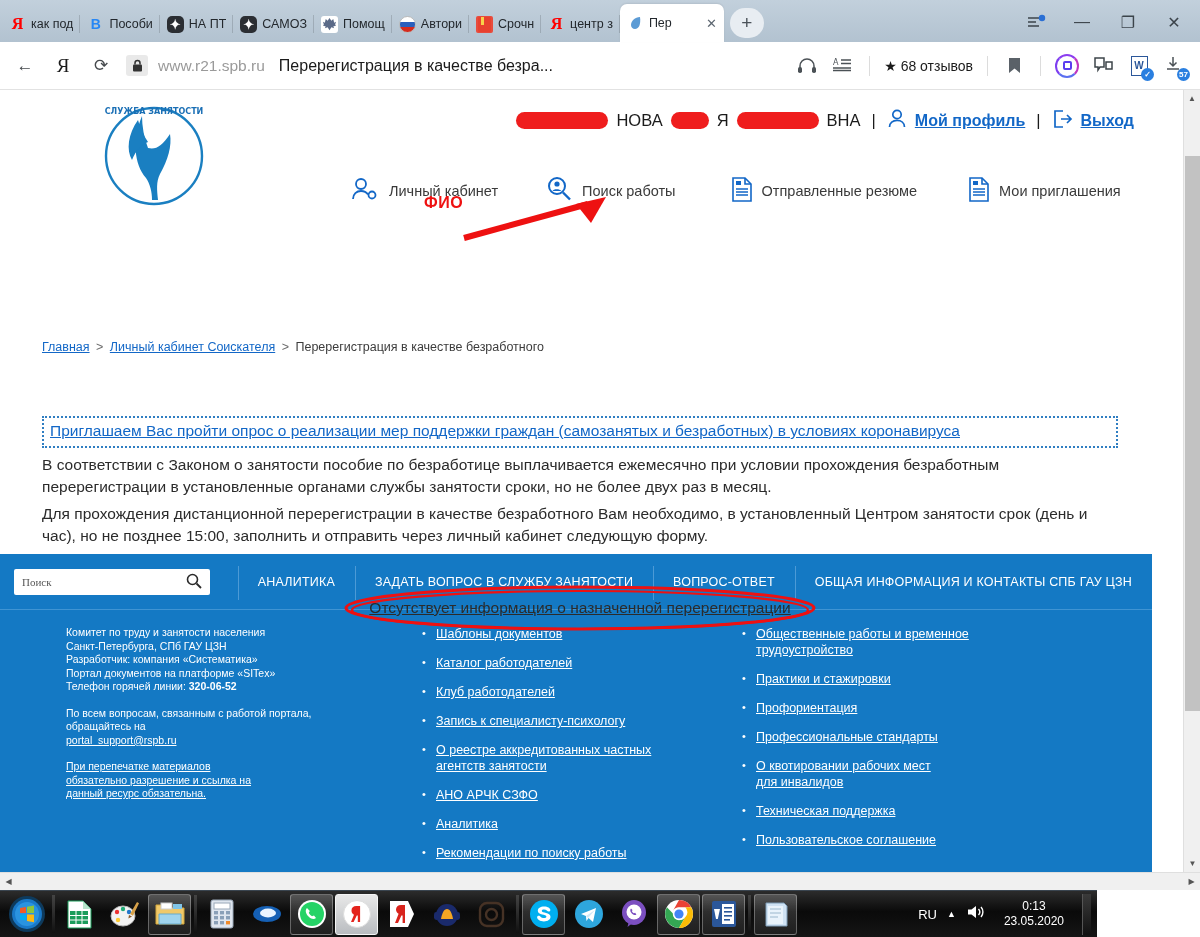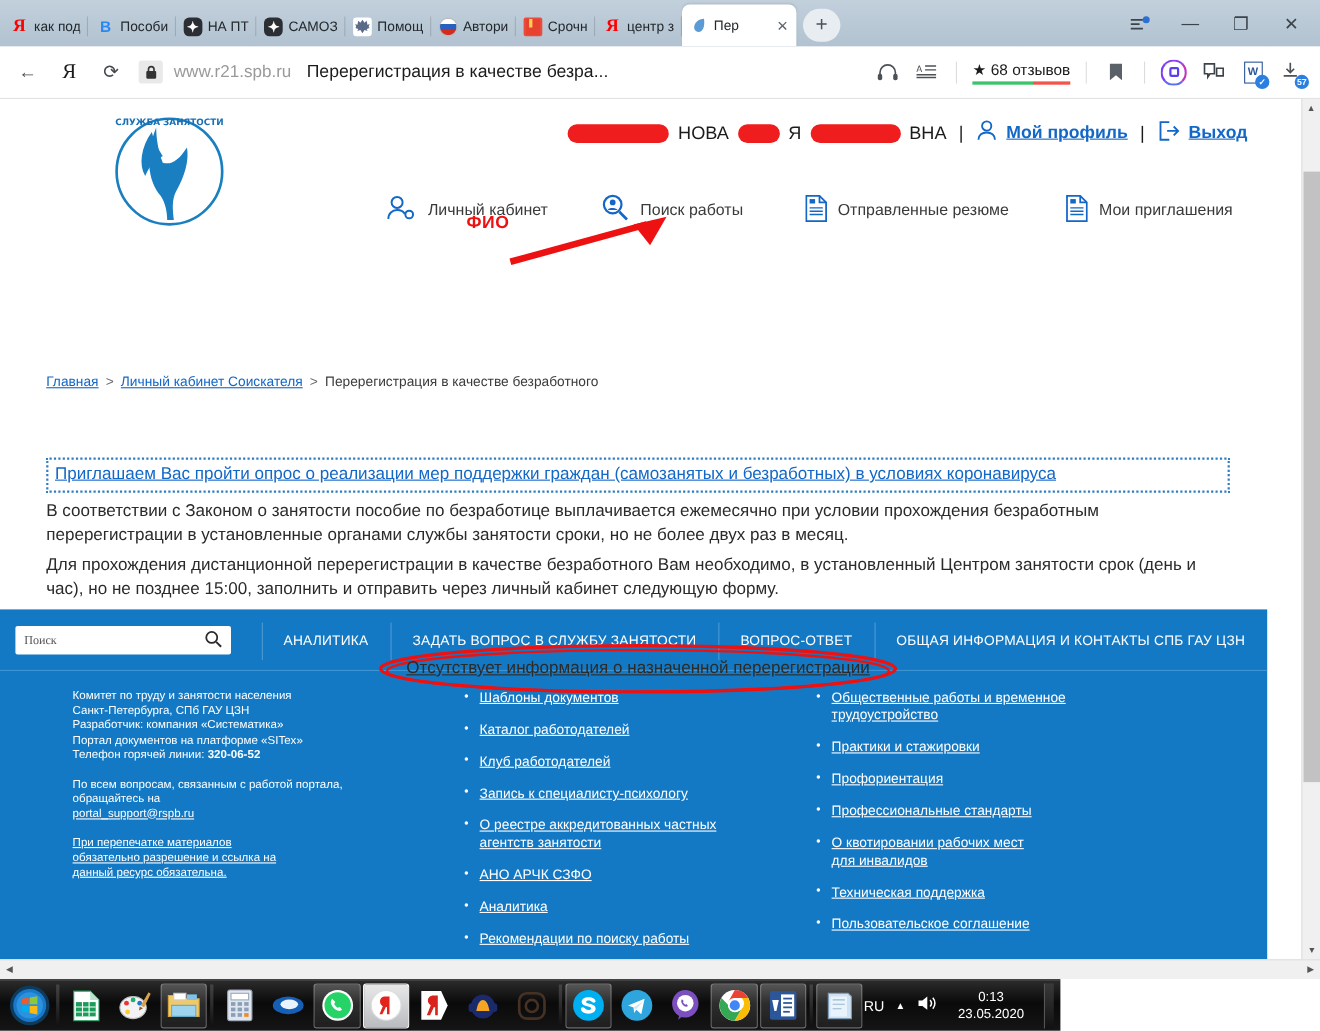--- a/index.html
+++ b/index.html
@@ -121,7 +121,7 @@
   #toolbar-right { margin-left: auto; display: flex; align-items: center; gap: 2px; }
   .tb-sep { width: 1px; height: 20px; background: #dcdcdc; margin: 0 7px; }
   #reviews {
-    display: flex; flex-direction: column; align-items: center;
+    display: flex; flex-direction: row; align-items: center;
     padding: 0 5px; cursor: pointer;
   }
   #reviews-top { font-size: 14px; color: #1b1b1b; white-space: nowrap; }

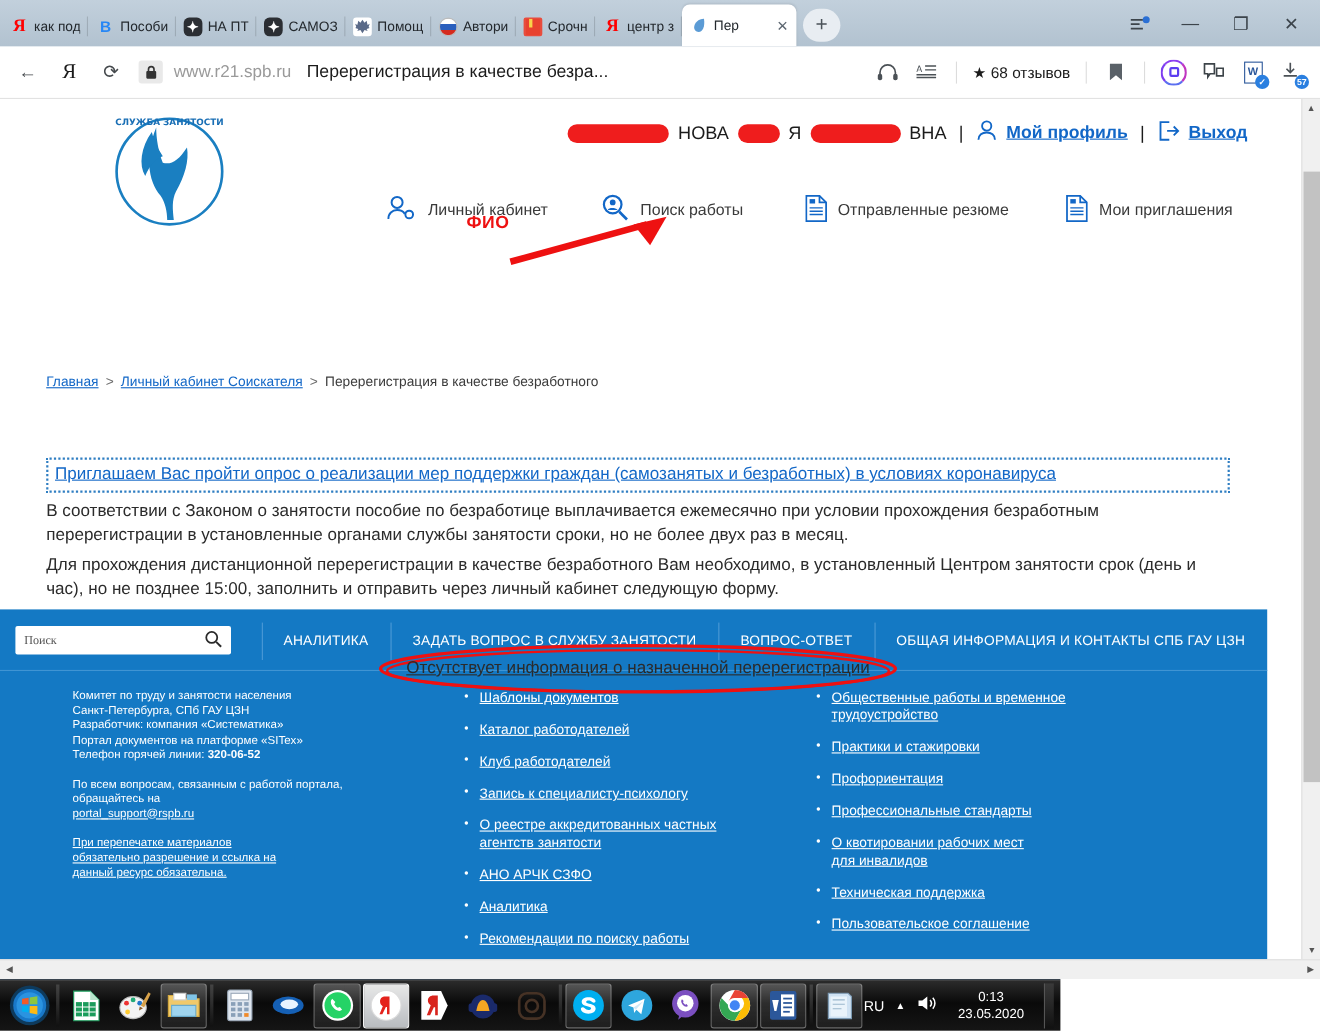--- a/index.html
+++ b/index.html
@@ -350,7 +350,7 @@
   
   #taskbar {
     position: absolute; left: 0; top: 890px;
-    width: 964px; height: 47px;
+    width: 1097px; height: 47px;
     background: linear-gradient(#2c2c2c, #0a0a0a 45%, #151515);
     display: flex; align-items: center;
     border-top: 1px solid #3a4550;

